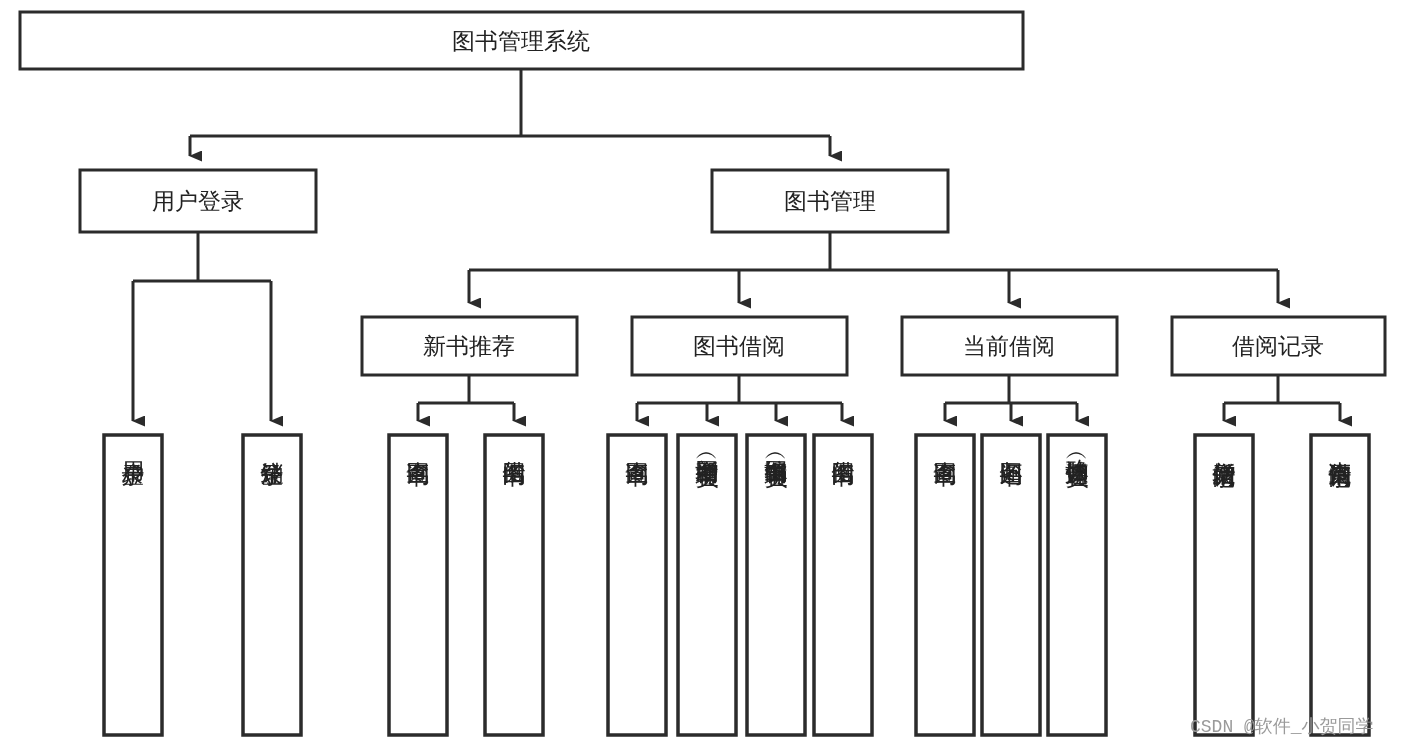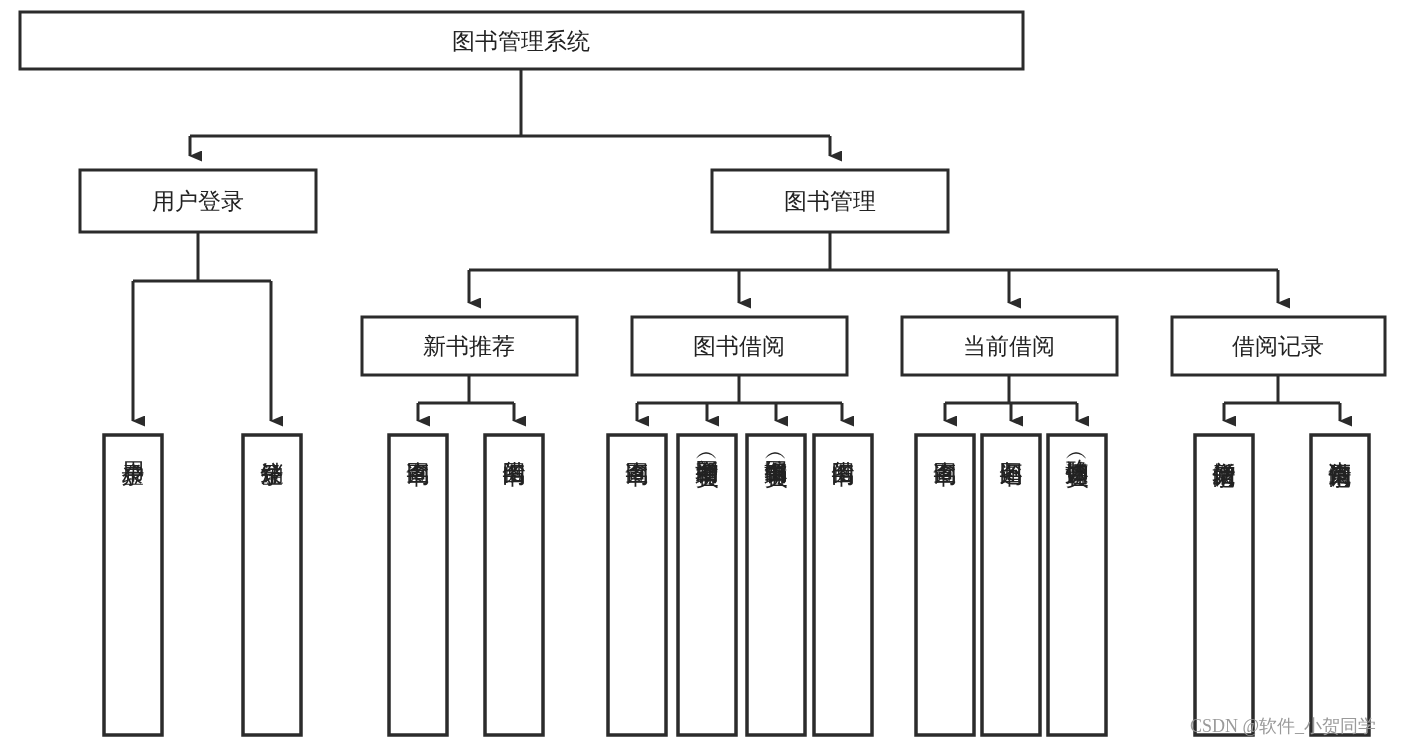--- a/index.html
+++ b/index.html
@@ -33,7 +33,7 @@
   .watermark{
     position:absolute;
     left:1190px;top:714px;
-    font-family:Liberation Serif, serif;
+    font-family:Liberation Mono, monospace;
     font-size:18px;
     color:#9a9a9a;
     white-space:nowrap;

